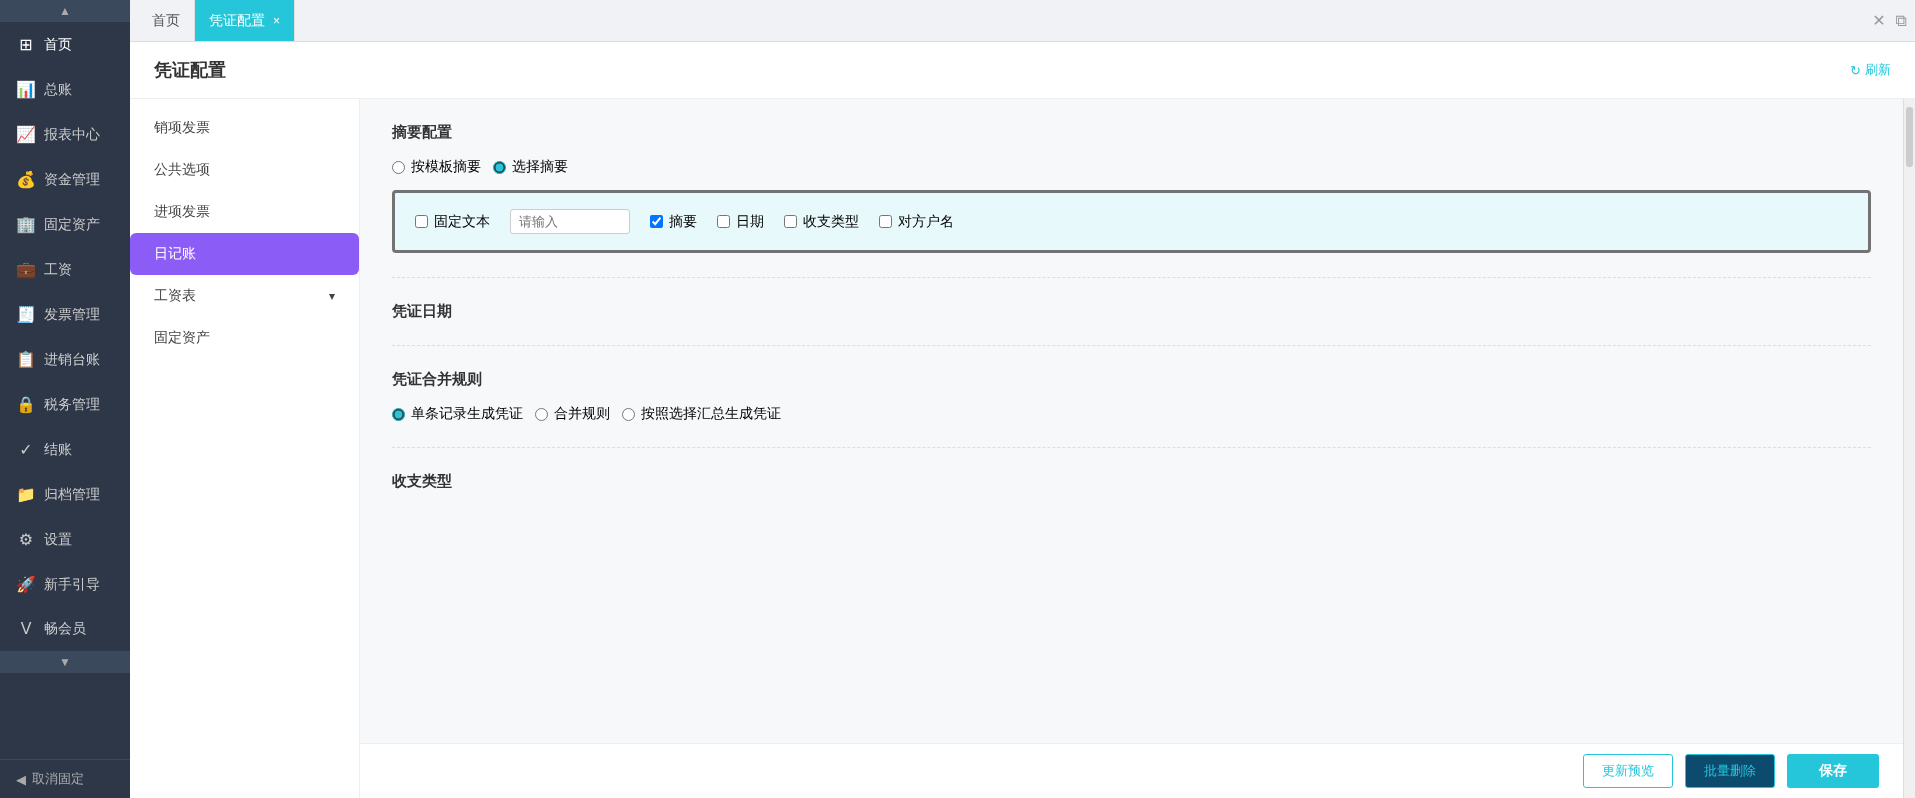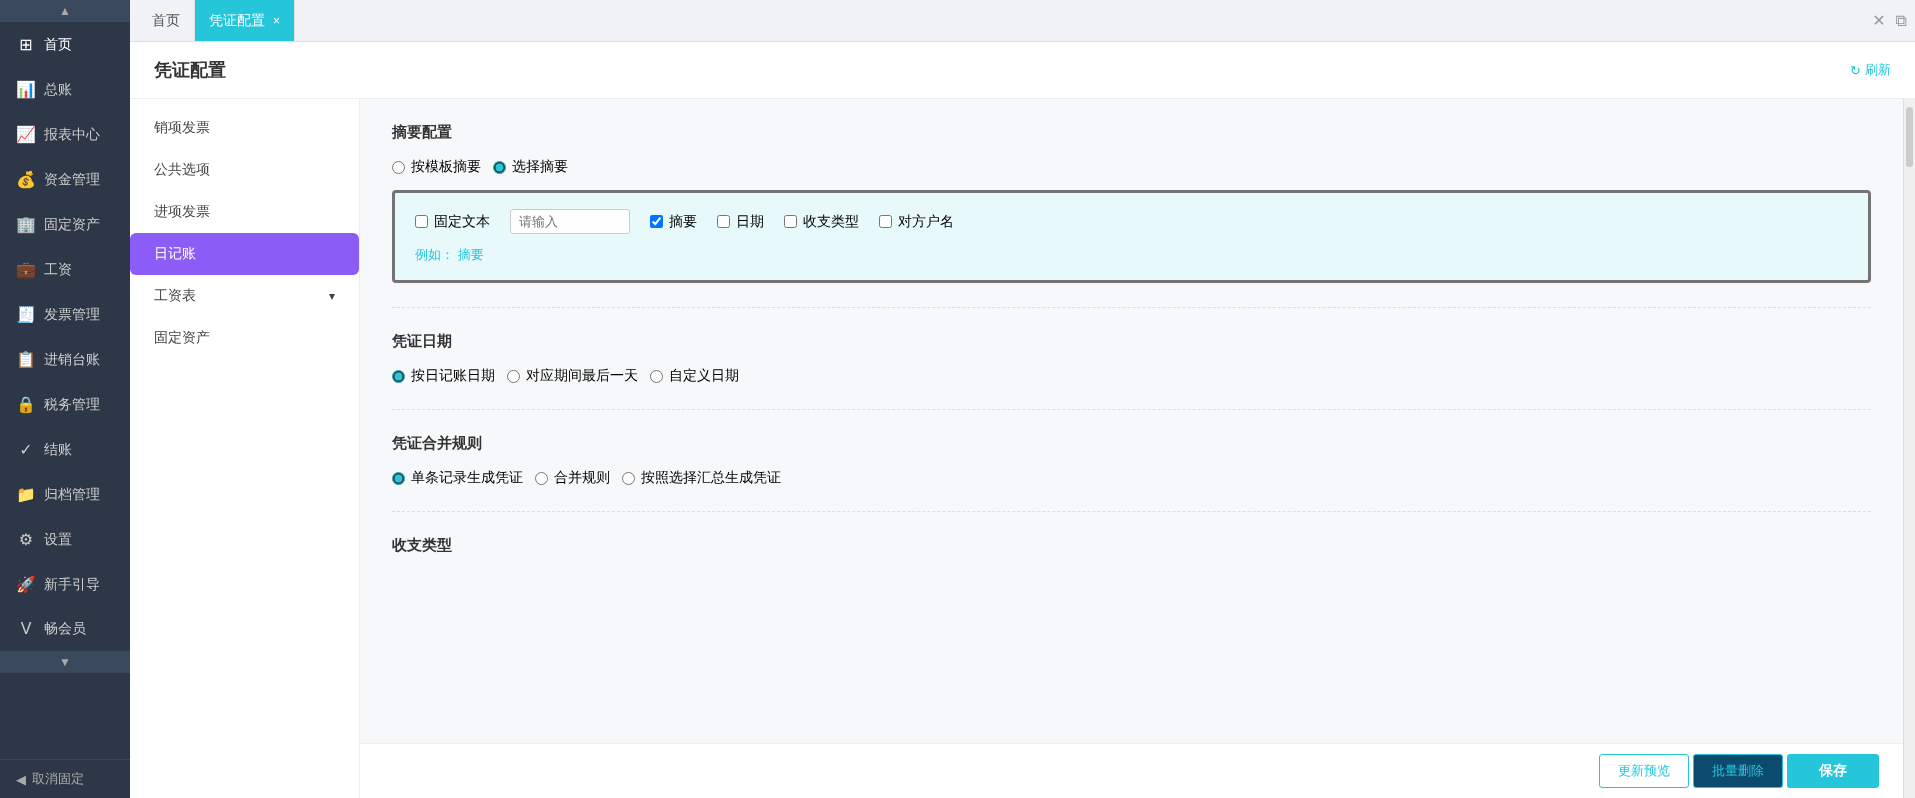--- a/index.html
+++ b/index.html
@@ -457,10 +457,6 @@
                 <span>对方户名</span>
               </label>
             </div>
-            <div class="example-text">
-              <span>例如：</span>
-              <span>摘要</span>
-            </div>
           </div>
         </div>
 

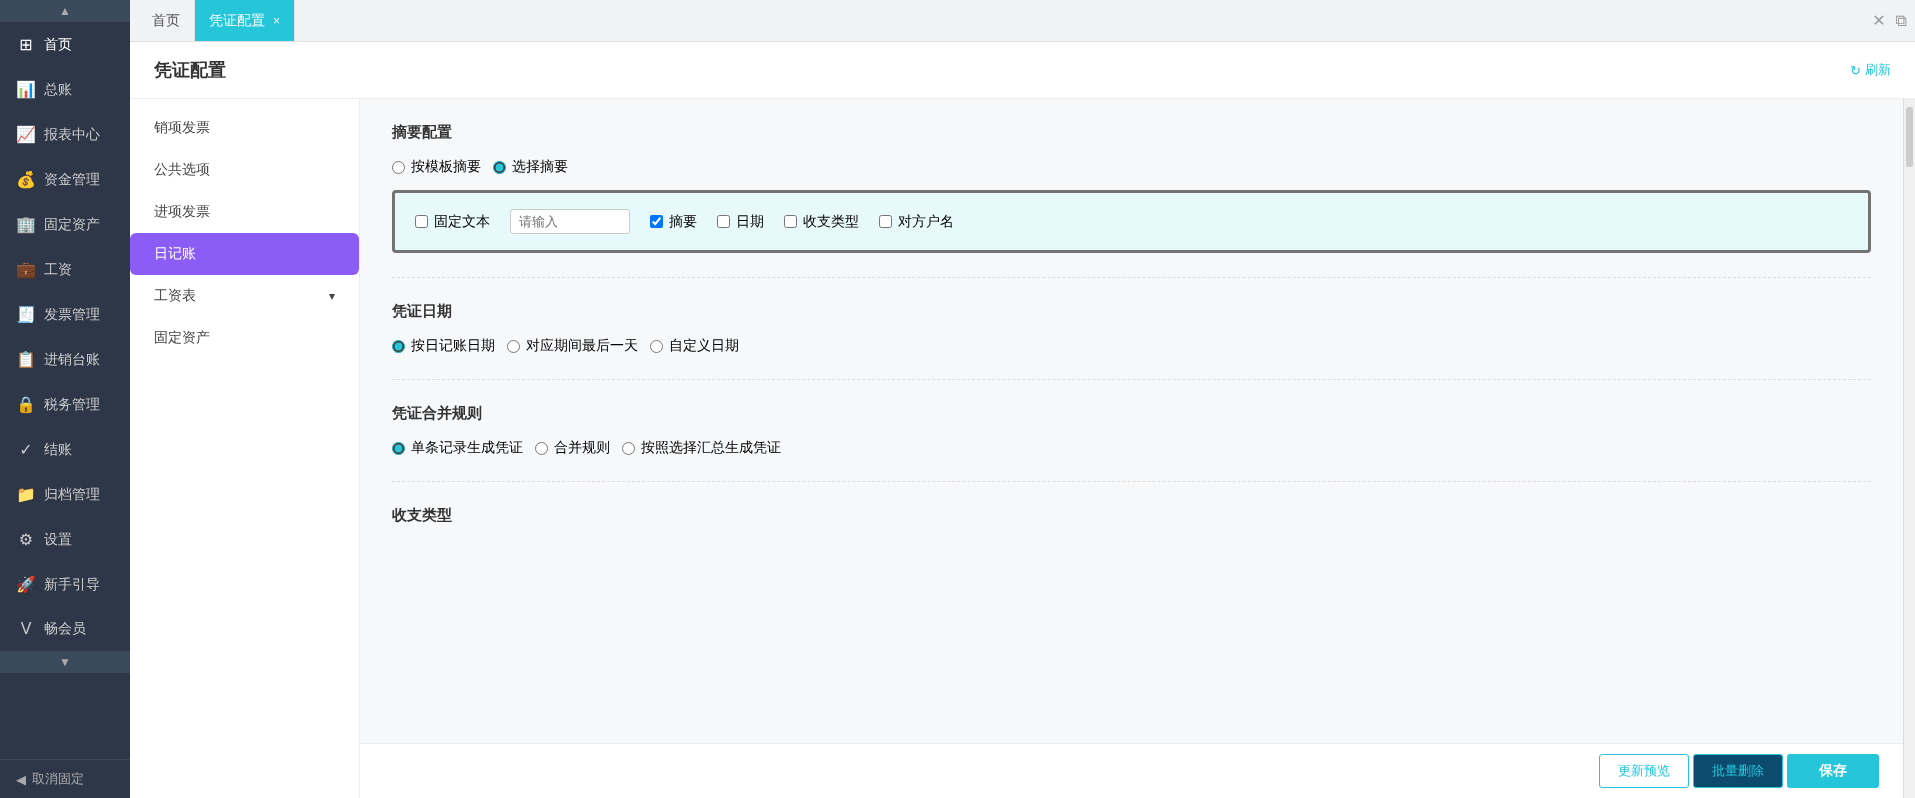--- a/index.html
+++ b/index.html
@@ -464,20 +464,6 @@
 
         <div class="section">
           <div class="section-title">凭证日期</div>
-          <div class="radio-group">
-            <label class="radio-item">
-              <input type="radio" name="voucher-date" checked="" style="">
-              <span>按日记账日期</span>
-            </label>
-            <label class="radio-item">
-              <input type="radio" name="voucher-date" style="">
-              <span>对应期间最后一天</span>
-            </label>
-            <label class="radio-item">
-              <input type="radio" name="voucher-date" style="">
-              <span>自定义日期</span>
-            </label>
-          </div>
         </div>
 
         <hr class="section-divider">

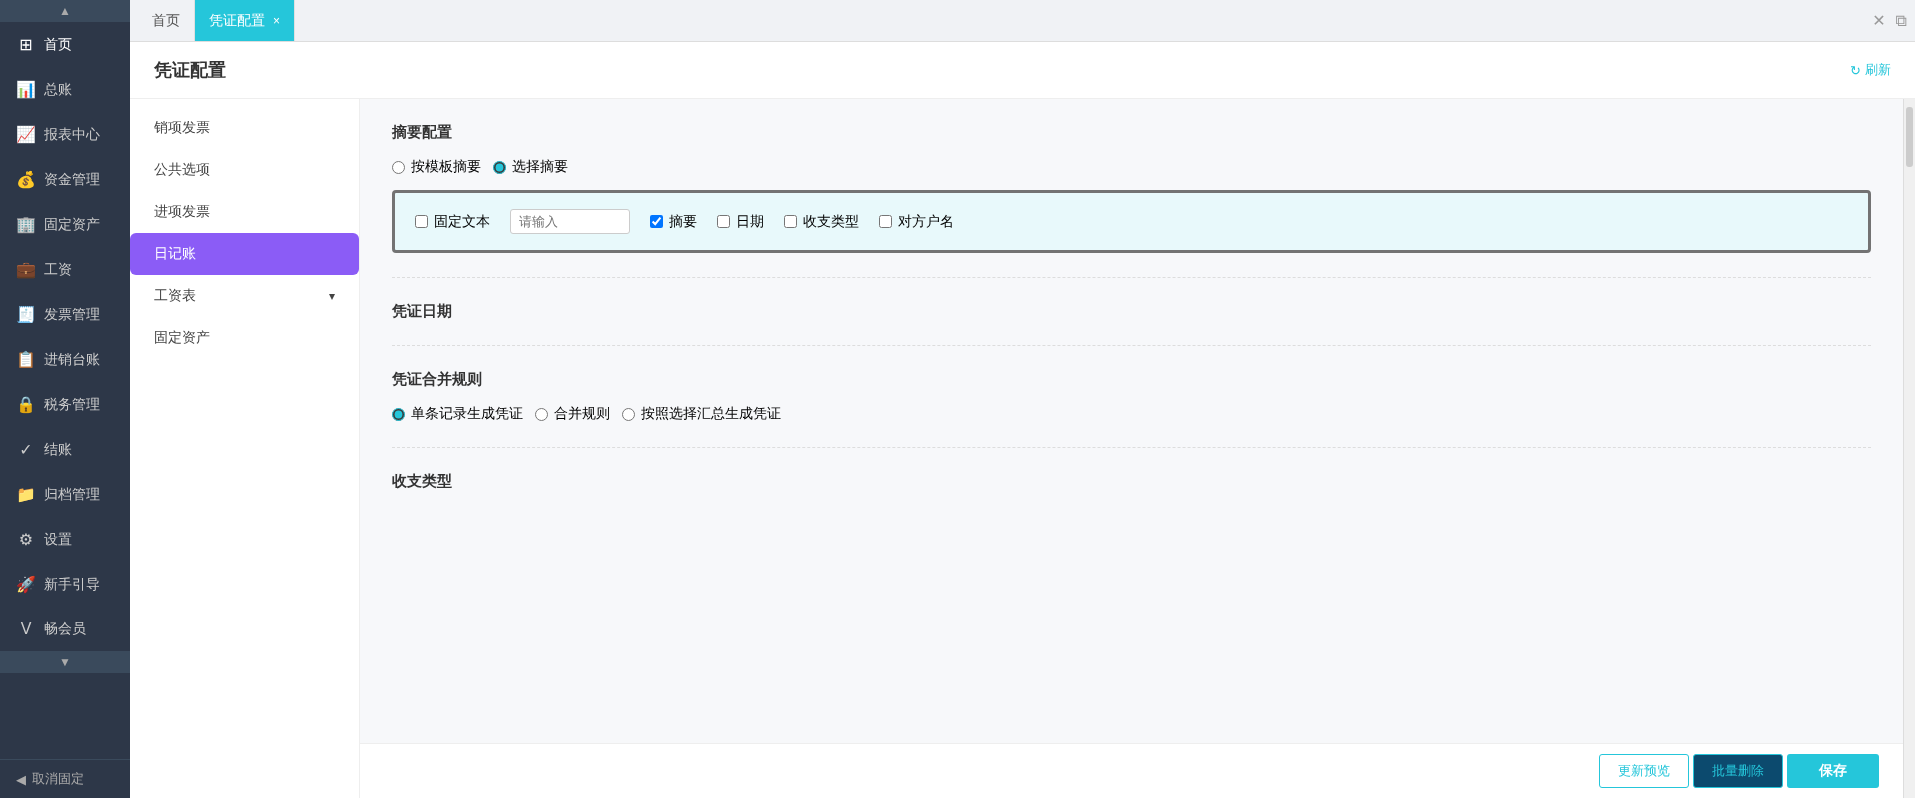--- a/index.html
+++ b/index.html
@@ -246,7 +246,7 @@
       display: flex;
       justify-content: flex-end;
       align-items: center;
-      gap: 4px;
+      gap: 12px;
     }
     .btn-update-preview {
       background: #fff;

